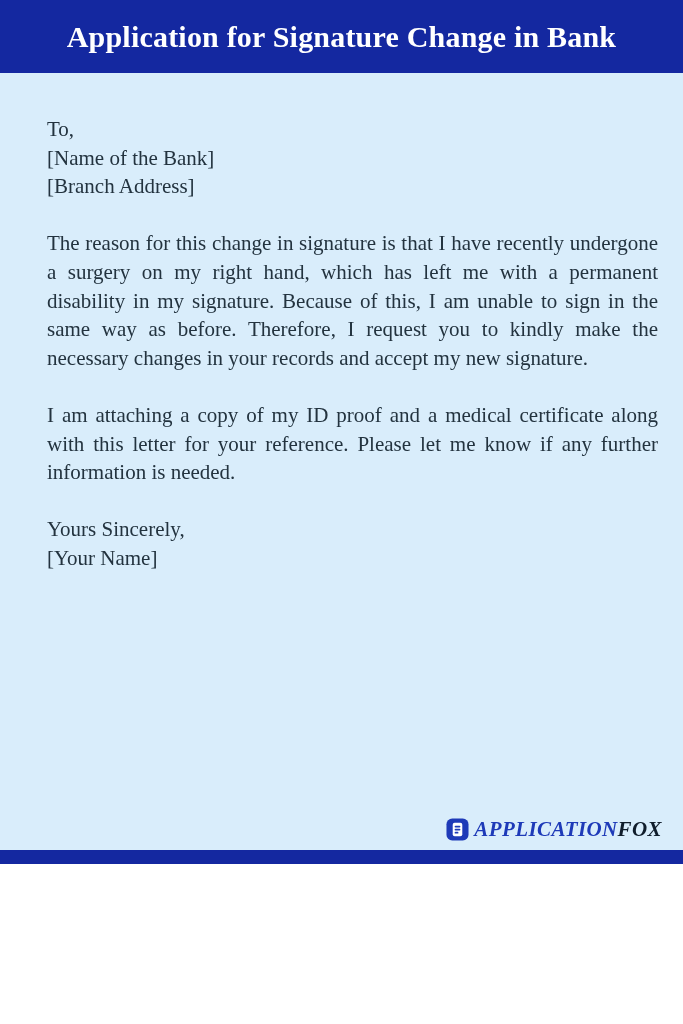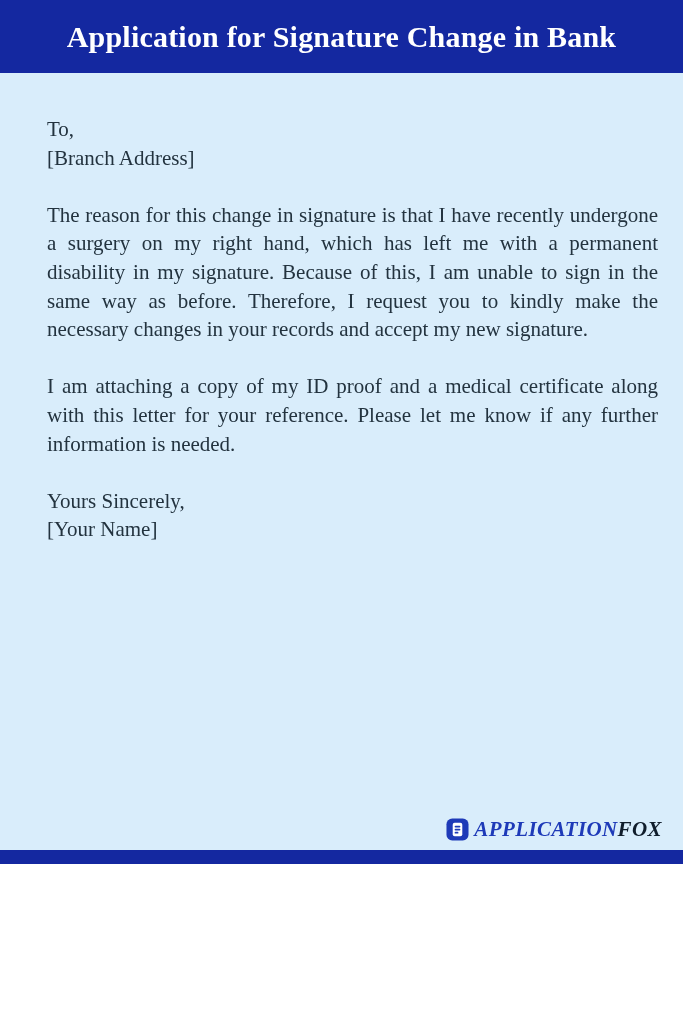--- a/index.html
+++ b/index.html
@@ -73,6 +73,7 @@
 
     <div class="block">
       <div>To,</div>
+      <div>[Name of the Bank]</div>
       <div>[Branch Address]</div>
     </div>
 

